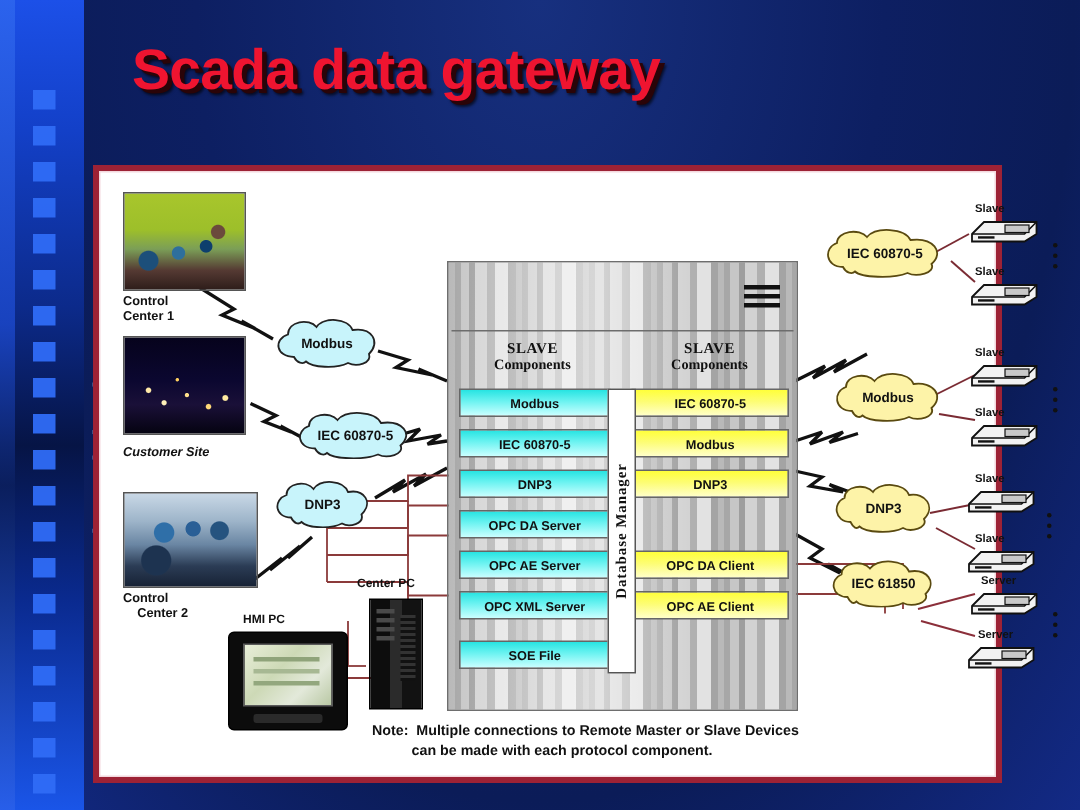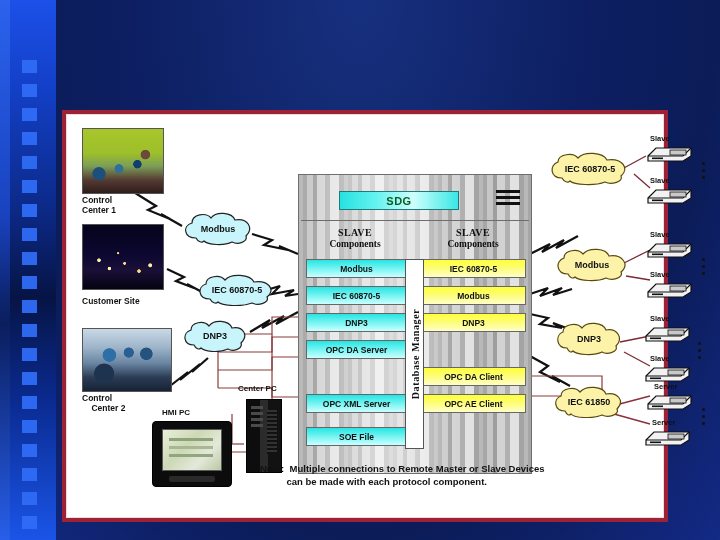--- a/index.html
+++ b/index.html
@@ -225,6 +225,7 @@
     </div>
   <div id="watermark">Fjarvirkni</div>
 
+  <div id="title">Scada data gateway</div>
 
   <div id="frame">
     <div id="canvas">

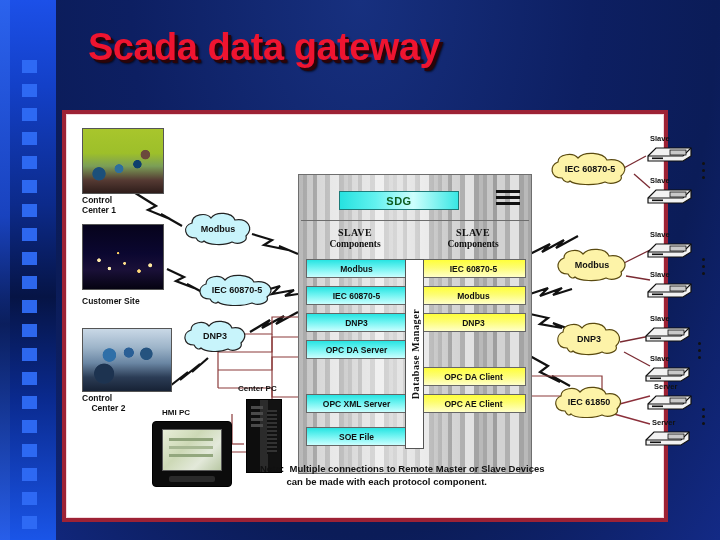--- a/index.html
+++ b/index.html
@@ -310,7 +310,6 @@
       </div>
 
       <div id="chassis">
-        <div id="sdgbar">SDG</div>
         <div id="vents">
             <i></i>
             <i></i>

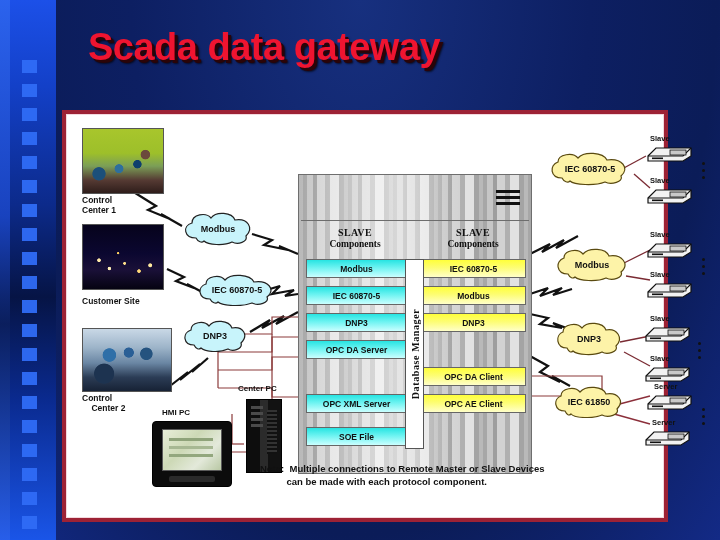--- a/index.html
+++ b/index.html
@@ -279,7 +279,7 @@
 Center 1</div>
 
       <div class="photo ph2" style="left:16px;top:110px;width:80px;height:64px;"></div>
-      <div class="photo-label" style="left:16px;top:183px;">Customer Site</div>
+      <div class="photo-label" style="left:16px;top:183px;font-style:italic;">Customer Site</div>
 
       <div class="photo ph3" style="left:16px;top:214px;width:88px;height:62px;"></div>
       <div class="photo-label" style="left:16px;top:280px;">Control

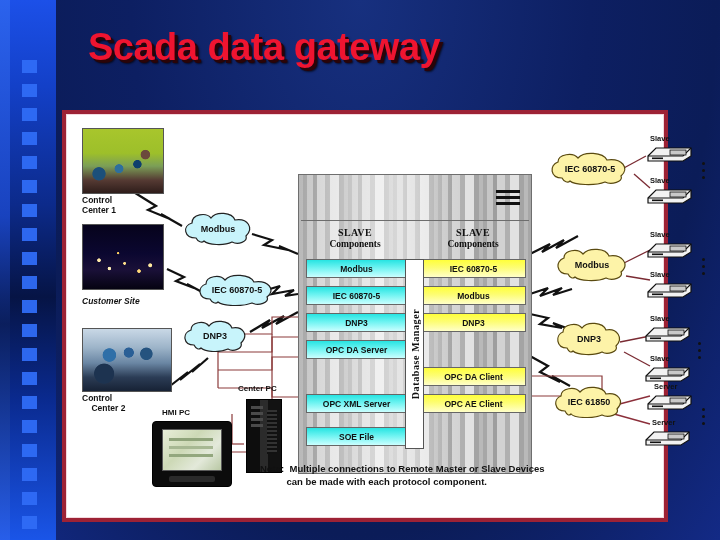--- a/index.html
+++ b/index.html
@@ -330,6 +330,7 @@
         <div class="comp slave" style="top:111px;">IEC 60870-5</div>
         <div class="comp slave" style="top:138px;">DNP3</div>
         <div class="comp slave" style="top:165px;text-align:right;">OPC DA Server</div>
+        <div class="comp slave" style="top:192px;">OPC AE Server</div>
         <div class="comp slave" style="top:219px;">OPC XML Server</div>
         <div class="comp slave" style="top:252px;">SOE File</div>
 

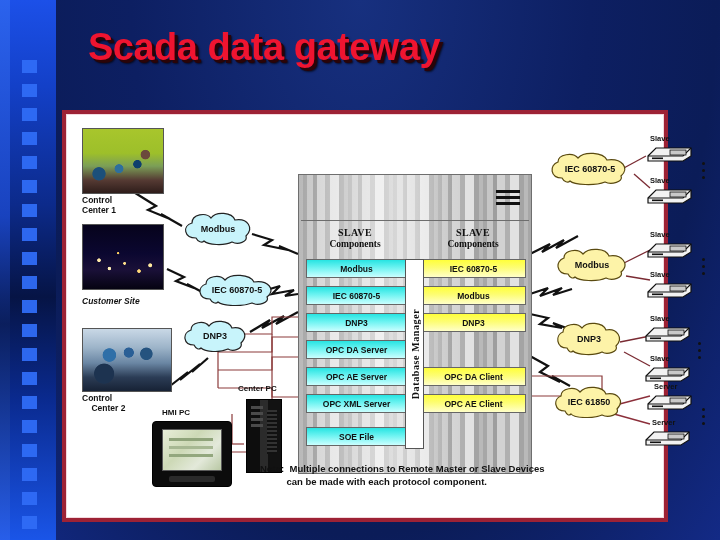--- a/index.html
+++ b/index.html
@@ -369,7 +369,7 @@
         <div class="ctxt">DNP3</div>
       </div>
 
-      <div class="cloud" style="left:484px;top:272px;width:78px;height:32px;">
+      <div class="cloud" style="left:484px;top:259px;width:78px;height:32px;">
         <svg width="78" height="32">
           <path d="M15 25 C4 25 3 13 11 10 C11 2 25 0 30 6 C36 -1 53 0 56 8
                    C68 6 75 15 67 23 C70 29 58 32 52 29 C44 33 24 32 21 28 C19 30 17 29 15 25 Z" fill="#fdf3a8" stroke="#5a4a10" stroke-width="1.2"></path>

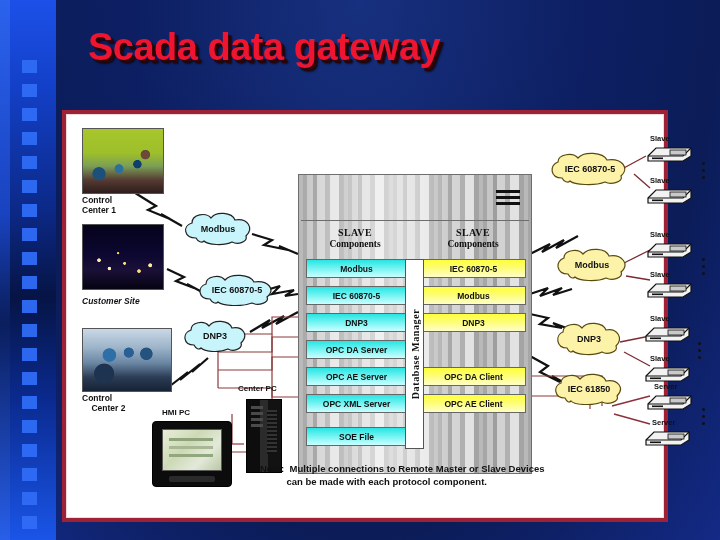--- a/index.html
+++ b/index.html
@@ -190,9 +190,9 @@
 
   
   #note{
-    position:absolute;left:182px;top:349px;
+    position:absolute;left:182px;top:368px;
     font-size:9.5px;font-weight:bold;color:#111;line-height:1.35;
-    font-family:"Liberation Sans",sans-serif;white-space:pre;margin-left:12px;
+    font-family:"Liberation Sans",sans-serif;white-space:pre;
   }
 </style>
 </head>

